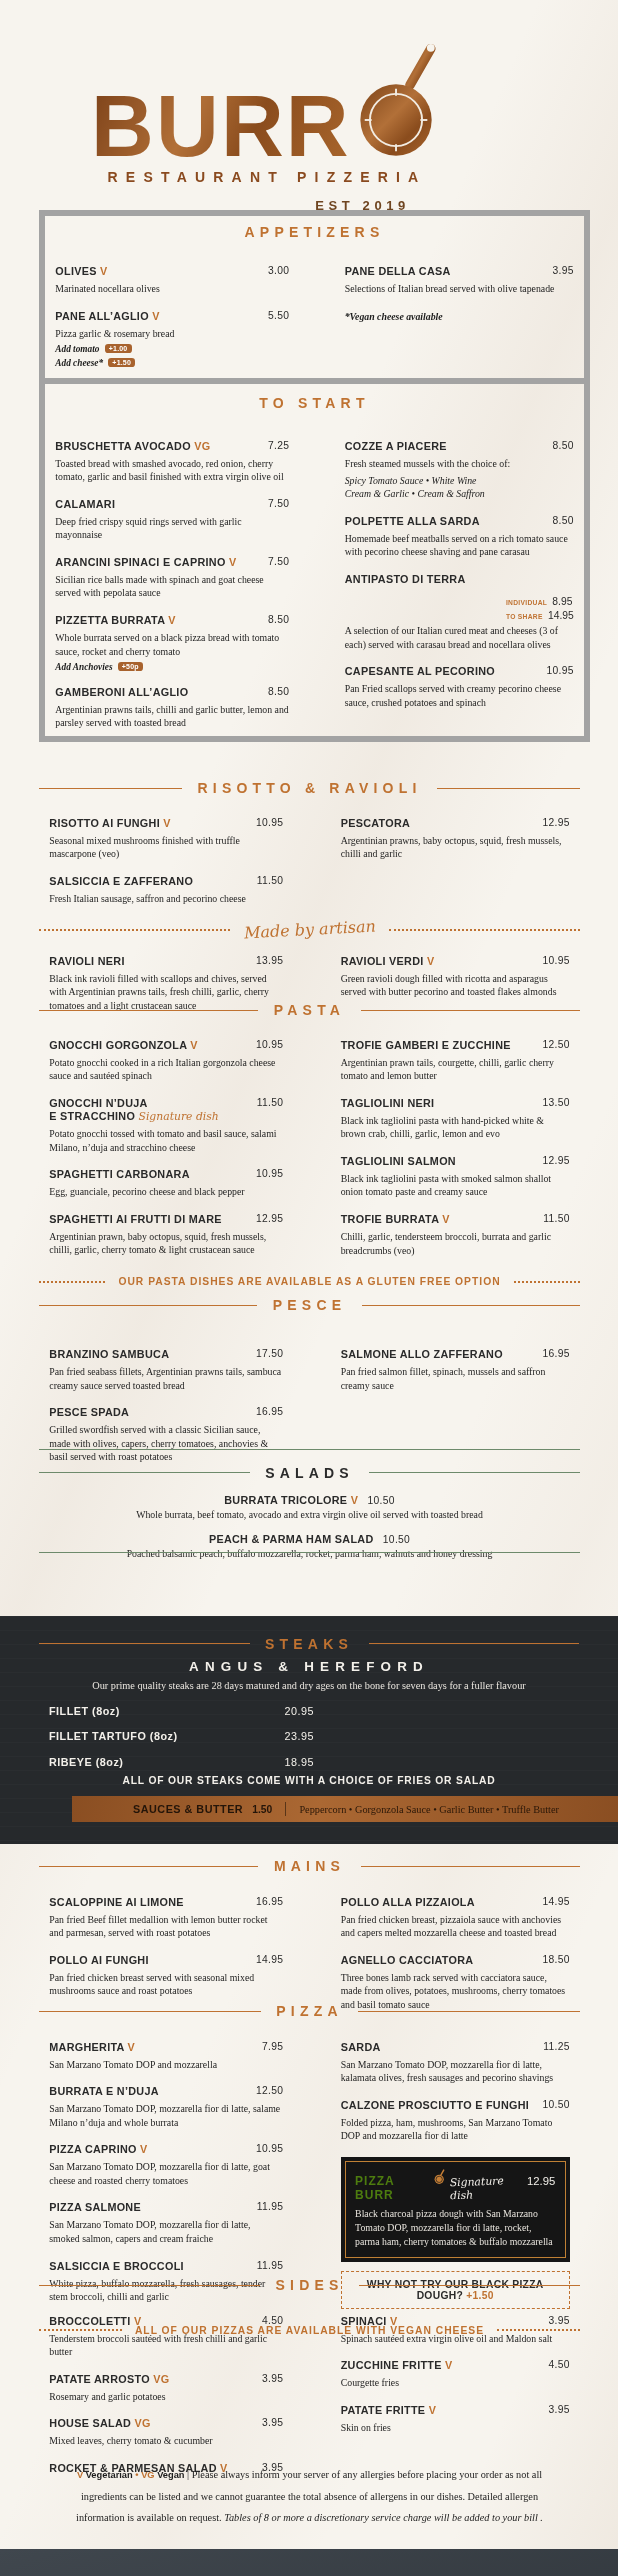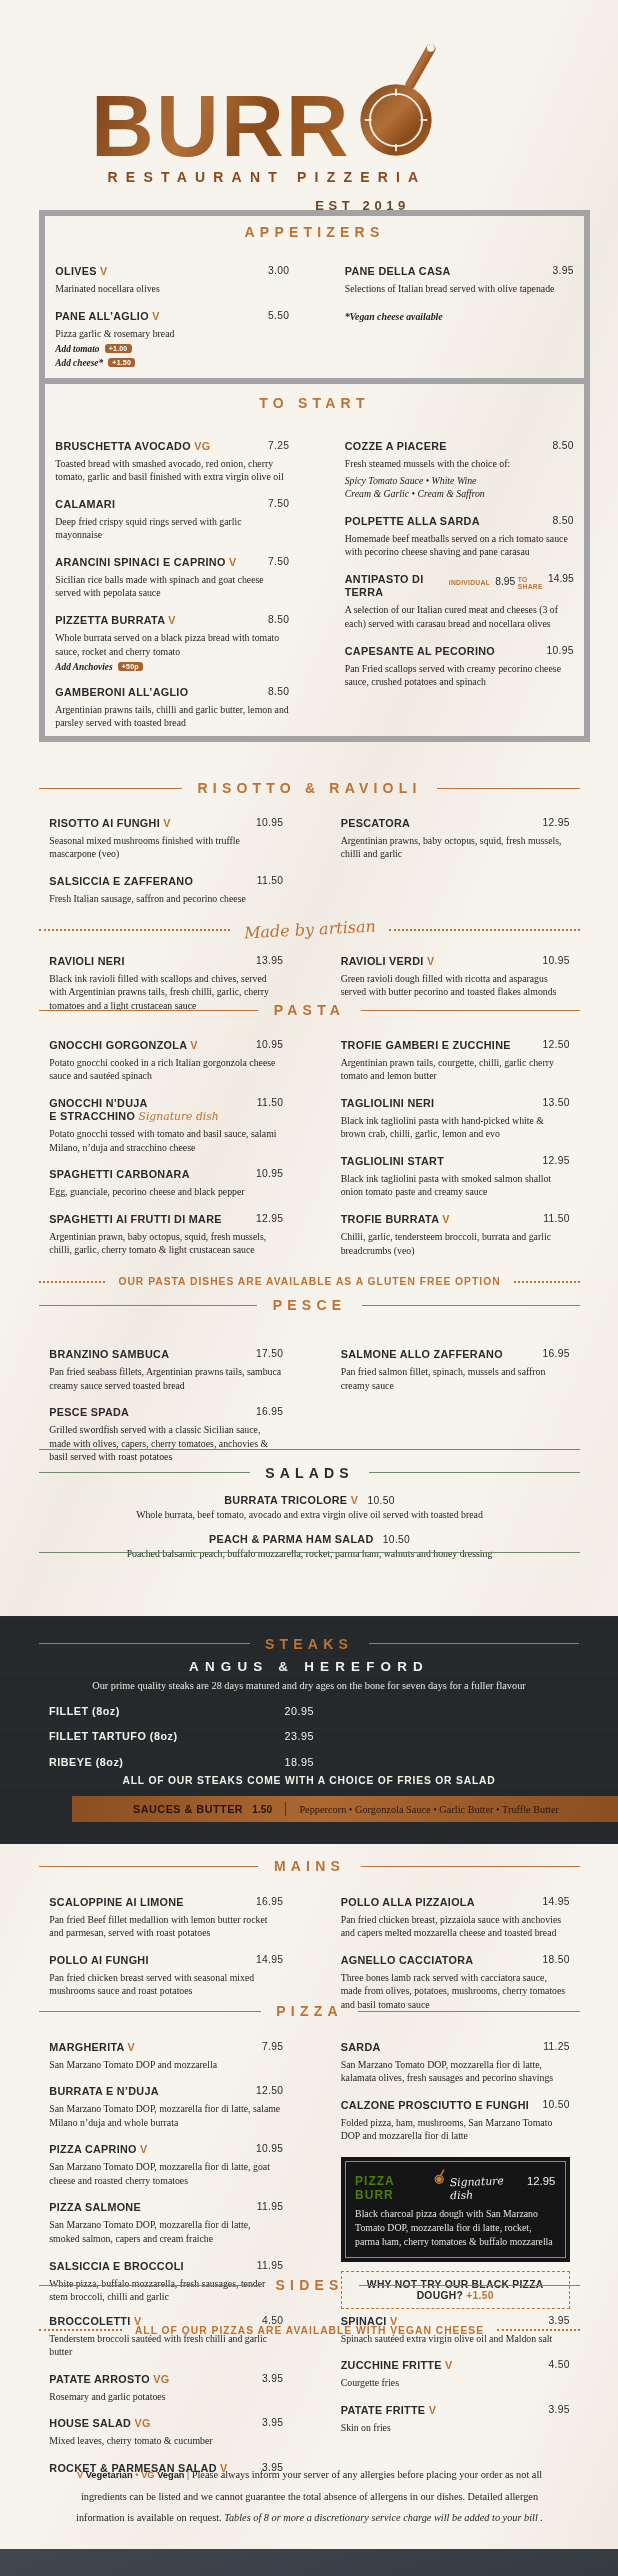--- a/index.html
+++ b/index.html
@@ -43,7 +43,7 @@
   .item-desc{margin:3.6px 0 0;font-family:"Liberation Serif",serif;font-size:9.8px;line-height:1.38;
     color:#1d1d1d;white-space:pre-line;}
   .item-desc.italic{font-style:italic;}
-  .pstack{display:flex;flex-direction:row;gap:2.6px;align-items:center;}
+  .pstack{display:flex;flex-direction:column;gap:2.6px;align-items:flex-start;margin-top:23px;}
   .pr{display:flex;gap:5.2px;align-items:baseline;}
   .plabel{color:#bf7231;font-size:6.7px;font-weight:700;letter-spacing:0.3px;}
   .pval{font-size:10.3px;color:#2a2a2a;}

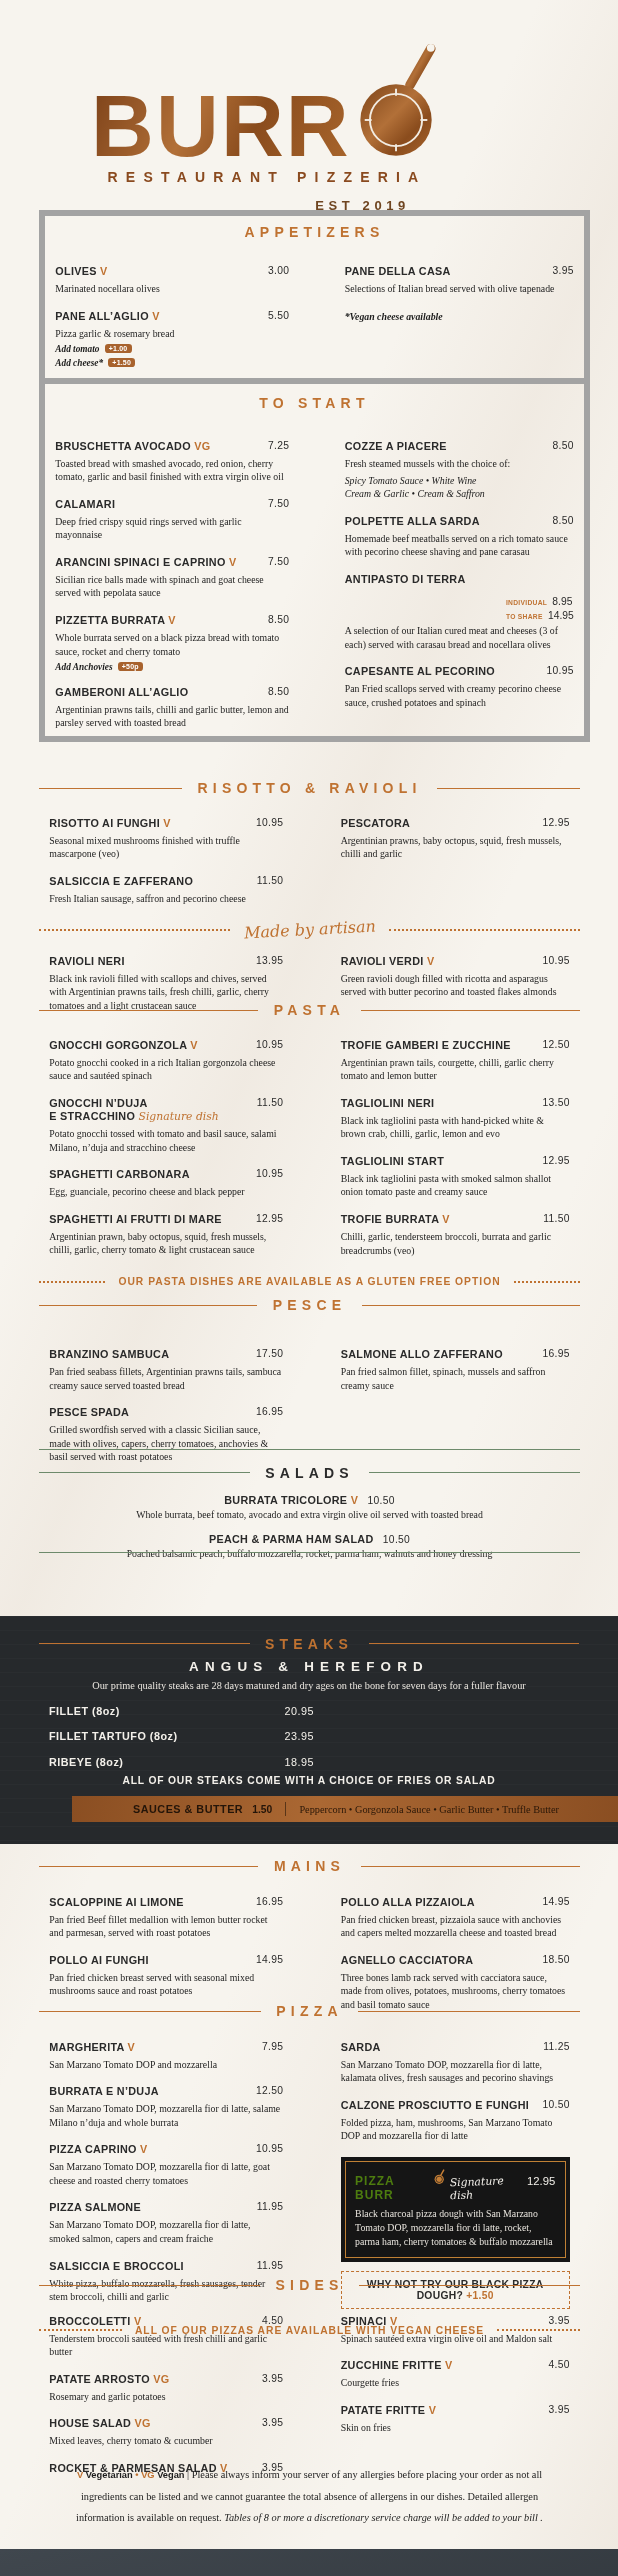--- a/index.html
+++ b/index.html
@@ -389,7 +389,7 @@
           </div>
           <div class="item">
             <div class="item-head">
-              <h4 class="item-name"><span>TAGLIOLINI START</span></h4>
+              <h4 class="item-name"><span>TAGLIOLINI SALMON</span></h4>
               <span class="item-price">12.95</span>
             </div>
             <p class="item-desc">Black ink tagliolini pasta with smoked salmon shallot onion tomato paste and creamy sauce</p>

